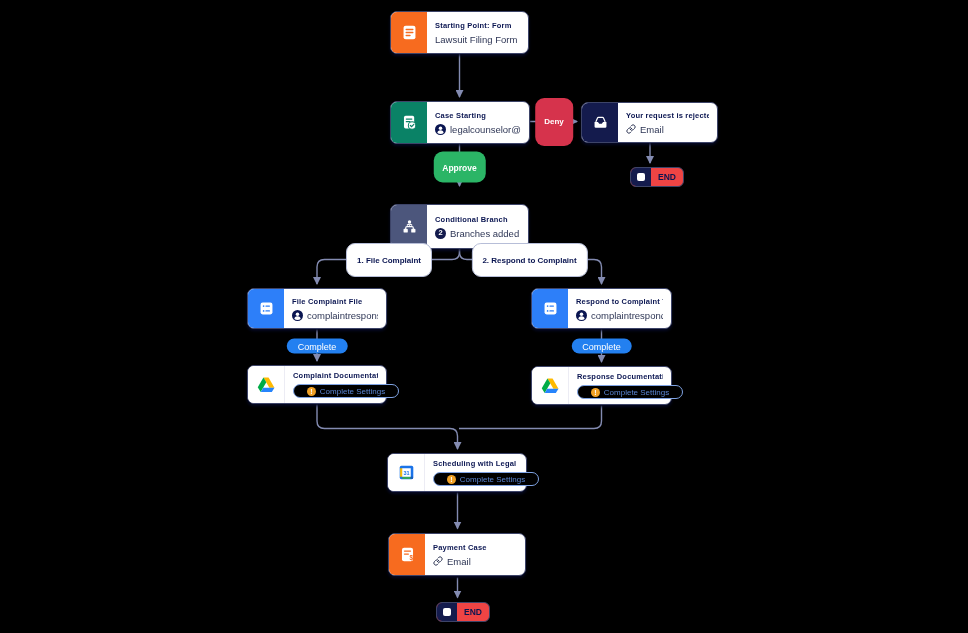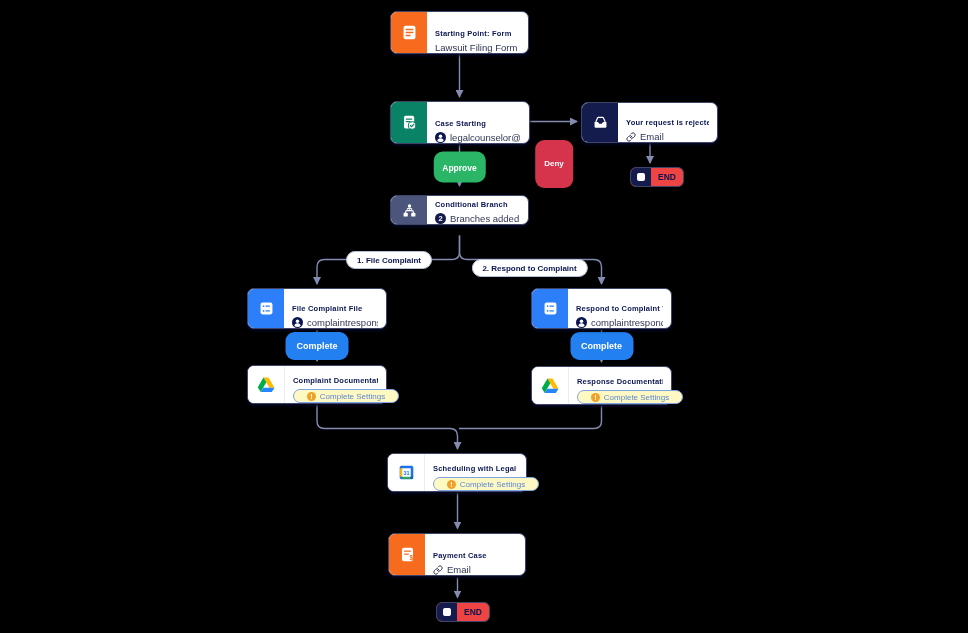--- a/index.html
+++ b/index.html
@@ -24,7 +24,7 @@
   .icon-navy{background:var(--icon-navy);}
   .icon-branch{background:var(--branch-icon-bg);}
   .icon-blue{background:var(--accent-blue);}
-  .body-col{flex:1;min-width:0;display:flex;flex-direction:column;justify-content:flex-end;
+  .body-col{flex:1;min-width:0;display:flex;flex-direction:column;justify-content:center;
             padding:0 8px;gap:4px;}
   .title{font-size:7.5px;font-weight:bold;letter-spacing:.2px;color:var(--accent-navy);
          white-space:nowrap;overflow:hidden;}

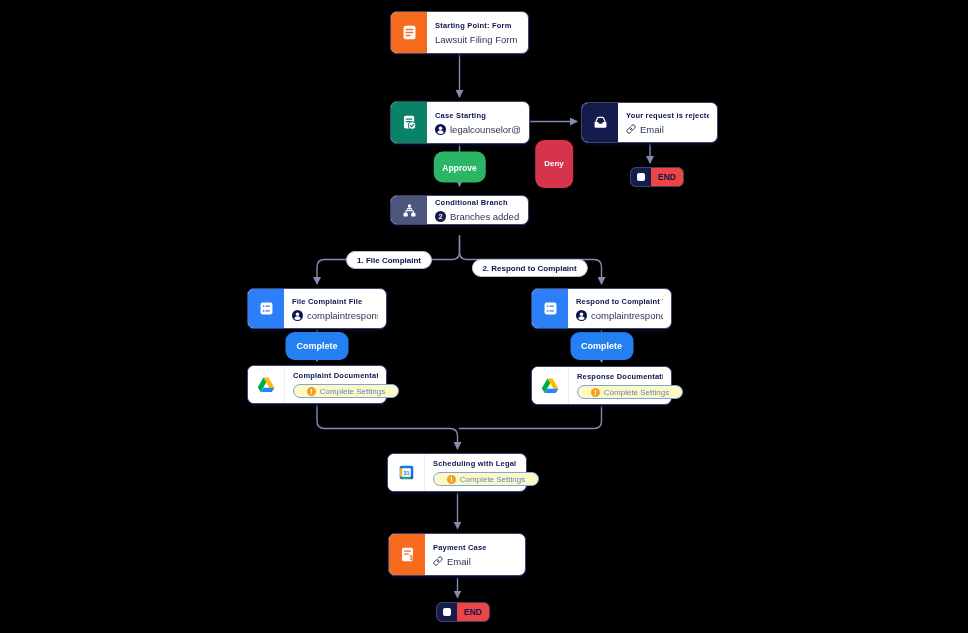--- a/index.html
+++ b/index.html
@@ -35,7 +35,7 @@
 
   .pill{position:absolute;transform:translate(-50%,-50%);display:flex;align-items:center;
         justify-content:center;color:#fff;font-weight:bold;border-radius:9px;white-space:nowrap;}
-  .pill-deny{background:var(--deny-red);font-size:8px;height:16px;padding:16px 9px;margin-top:42px;}
+  .pill-deny{background:var(--deny-red);font-size:8px;height:16px;padding:16px 9px;}
   .pill-approve{background:var(--approve-green);font-size:8.5px;height:15px;padding:8px 9px;}
   .pill-complete{background:var(--complete-blue);font-size:9px;font-weight:bold;height:28px;padding:0 11px;border-radius:9px;}
   .pill-label{background:#fff;color:var(--accent-navy);border:1px solid #B7BED8;

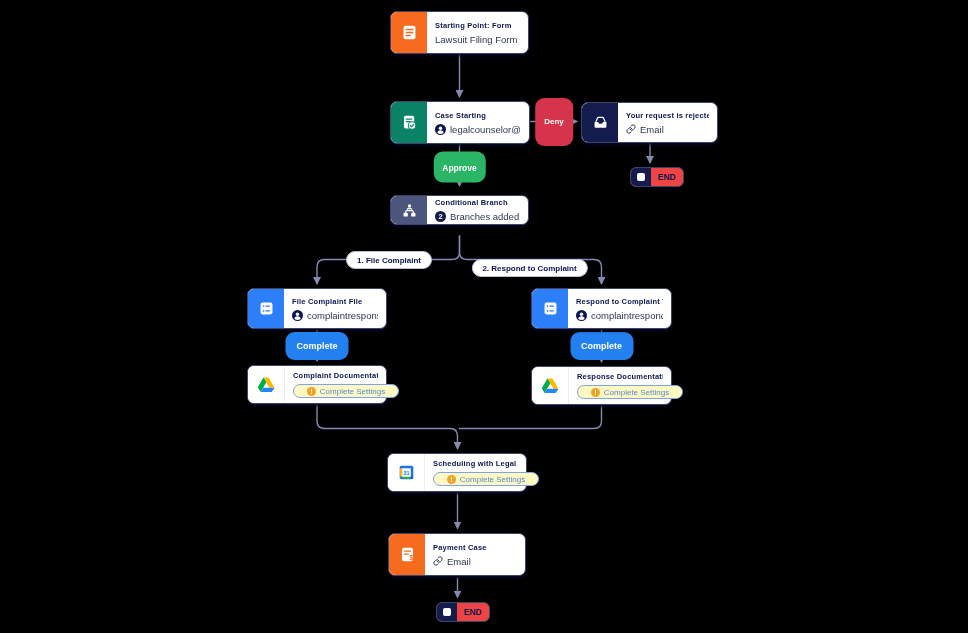--- a/index.html
+++ b/index.html
@@ -160,7 +160,7 @@
 
   <div class="pill pill-approve" style="left:459.5px;top:167px">Approve</div>
 
-  <div class="node" style="left:390px;top:195px;width:139px;height:30px">
+  <div class="node" style="left:390px;top:204px;width:139px;height:45px">
     <div class="icon-col icon-branch">
       <svg viewBox="0 0 20 20" width="17" height="17">
           <circle cx="10" cy="4.6" r="2" fill="#fff"></circle>

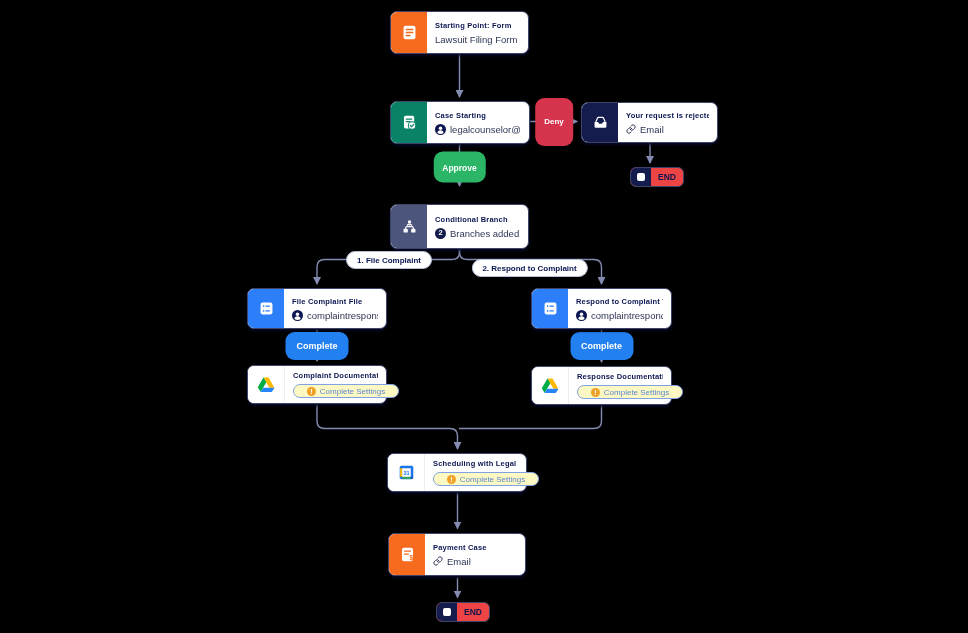--- a/index.html
+++ b/index.html
@@ -39,7 +39,7 @@
   .pill-approve{background:var(--approve-green);font-size:8.5px;height:15px;padding:8px 9px;}
   .pill-complete{background:var(--complete-blue);font-size:9px;font-weight:bold;height:28px;padding:0 11px;border-radius:9px;}
   .pill-label{background:#fff;color:var(--accent-navy);border:1px solid #B7BED8;
-              font-size:8px;height:18px;padding:1px 10px;box-sizing:border-box;}
+              font-size:8px;height:34px;padding:1px 10px;box-sizing:border-box;}
 
   .settings-btn{display:flex;align-items:center;justify-content:center;gap:4px;
                 width:106px;height:14px;border:1px solid #7FA3E3;background:#fef9c3;

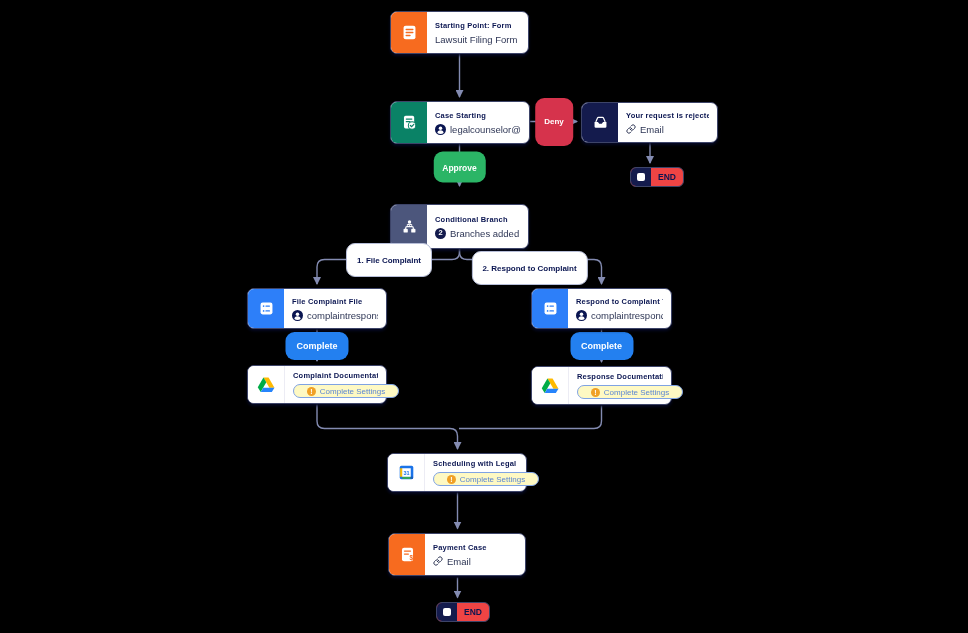--- a/index.html
+++ b/index.html
@@ -180,7 +180,7 @@
   </div>
 
   <div class="pill pill-label" style="left:389px;top:260px">1. File Complaint</div>
-  <div class="pill pill-label" style="left:529.5px;top:268px">2. Respond to Complaint</div>
+  <div class="pill pill-label" style="left:529.5px;top:260px">2. Respond to Complaint</div>
 
   <div class="node" style="left:247px;top:288px;width:140px;height:41px">
     <div class="icon-col icon-blue">

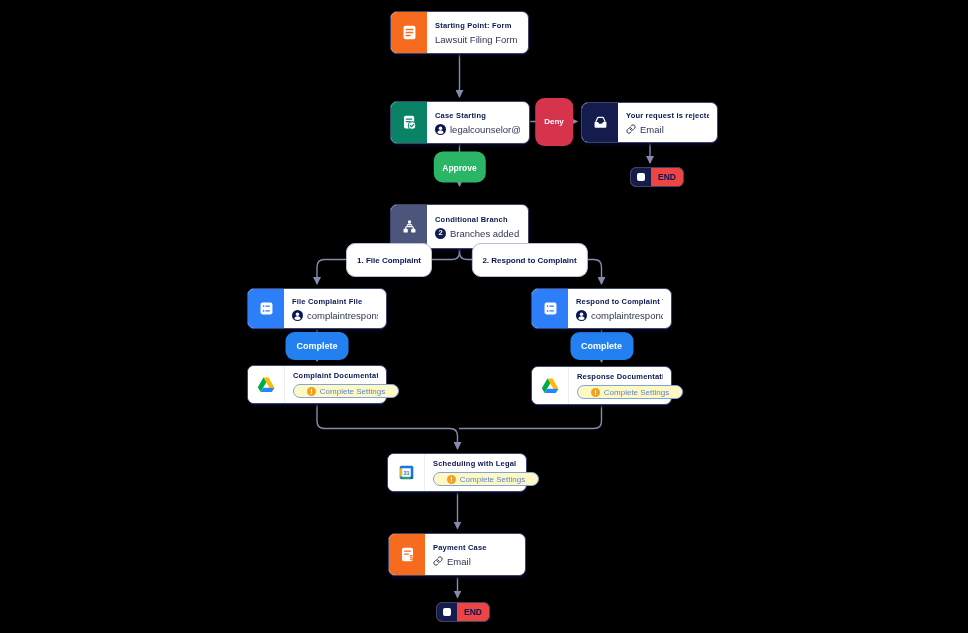--- a/index.html
+++ b/index.html
@@ -37,7 +37,7 @@
         justify-content:center;color:#fff;font-weight:bold;border-radius:9px;white-space:nowrap;}
   .pill-deny{background:var(--deny-red);font-size:8px;height:16px;padding:16px 9px;}
   .pill-approve{background:var(--approve-green);font-size:8.5px;height:15px;padding:8px 9px;}
-  .pill-complete{background:var(--complete-blue);font-size:9px;font-weight:bold;height:28px;padding:0 11px;border-radius:9px;}
+  .pill-complete{background:var(--complete-blue);font-size:9px;font-weight:normal;height:15px;padding:0 11px;border-radius:9px;}
   .pill-label{background:#fff;color:var(--accent-navy);border:1px solid #B7BED8;
               font-size:8px;height:34px;padding:1px 10px;box-sizing:border-box;}
 

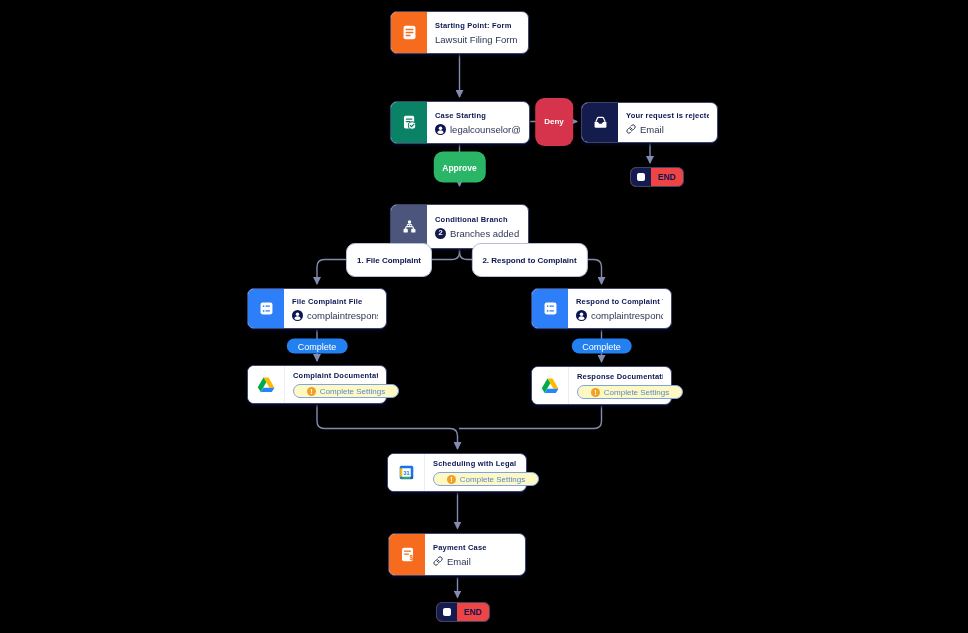--- a/index.html
+++ b/index.html
@@ -42,7 +42,7 @@
               font-size:8px;height:34px;padding:1px 10px;box-sizing:border-box;}
 
   .settings-btn{display:flex;align-items:center;justify-content:center;gap:4px;
-                width:106px;height:14px;border:1px solid #7FA3E3;background:#fef9c3;
+                width:106px;height:14px;border:1px solid #7FA3E3;background:#000000;
                 color:var(--settings-blue);font-size:8px;border-radius:7px;box-sizing:border-box;}
   .warn-dot{width:9px;height:9px;border-radius:50%;background:var(--warning-orange);color:#fff;
             font-size:7px;font-weight:bold;display:flex;align-items:center;justify-content:center;line-height:1;}

